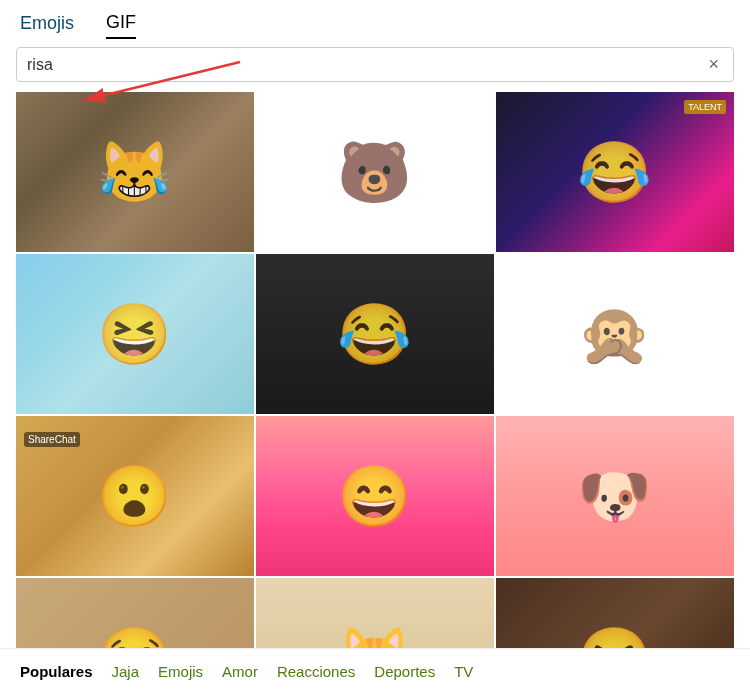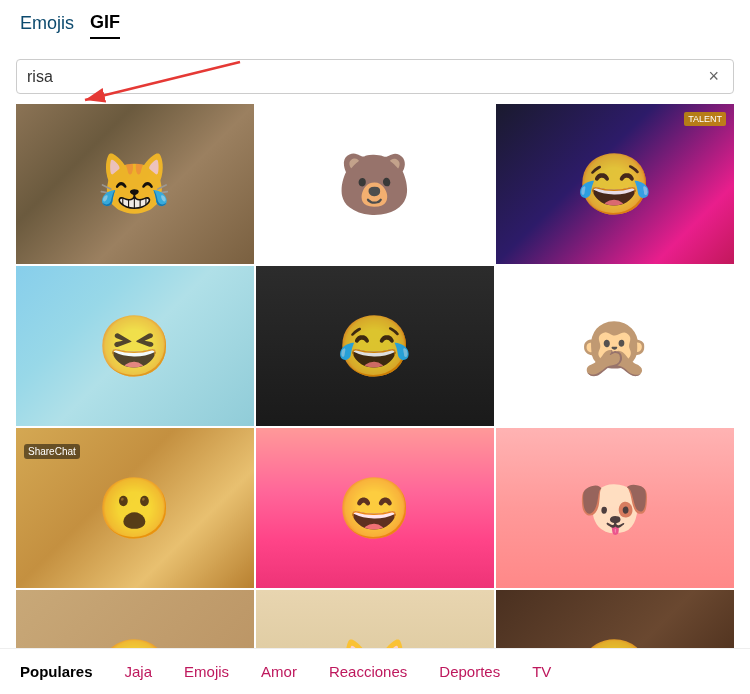--- a/index.html
+++ b/index.html
@@ -27,8 +27,9 @@
     }
     .tab.active {
       color: #000;
-      font-weight: 700;
+      font-weight: 400;
       border-bottom: 2px solid #000;
+      margin-left: 16px;
     }
 
     

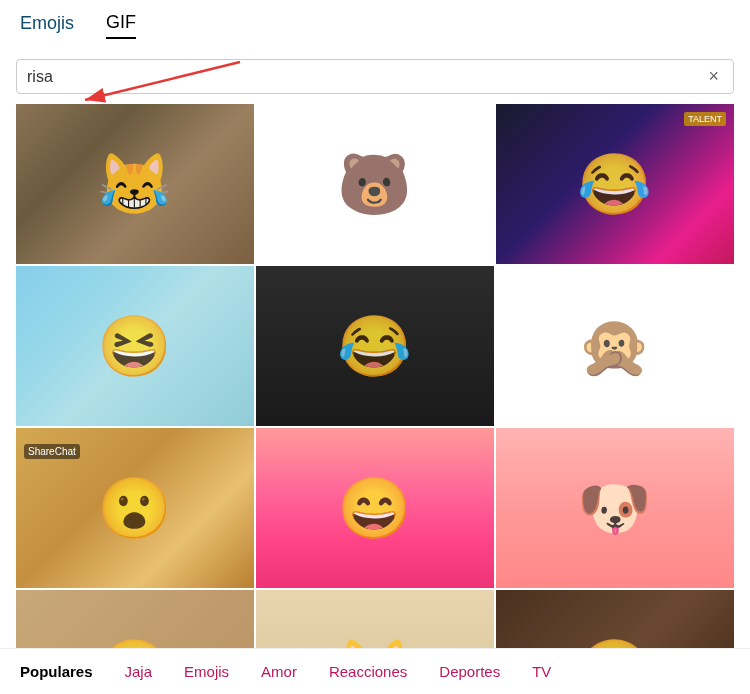--- a/index.html
+++ b/index.html
@@ -36,7 +36,7 @@
     .search-bar {
       display: flex;
       align-items: center;
-      margin: 12px 16px 10px 16px;
+      margin: 0 16px 10px 16px;
       border: 1px solid #ccc;
       border-radius: 4px;
       padding: 6px 10px;

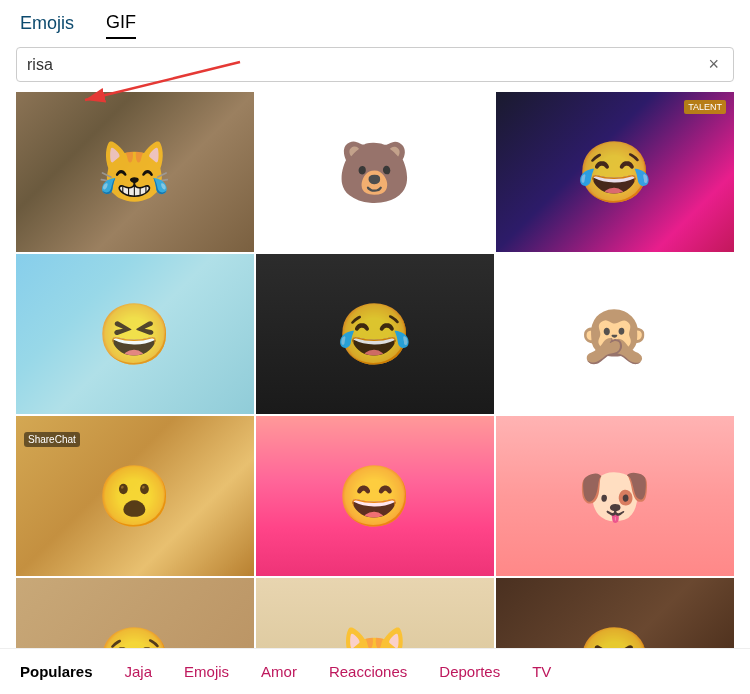--- a/index.html
+++ b/index.html
@@ -159,7 +159,7 @@
       left: 0;
       right: 0;
       display: flex;
-      gap: 32px;
+      gap: 19px;
       padding: 14px 20px;
       background: #fff;
       border-top: 1px solid #eee;

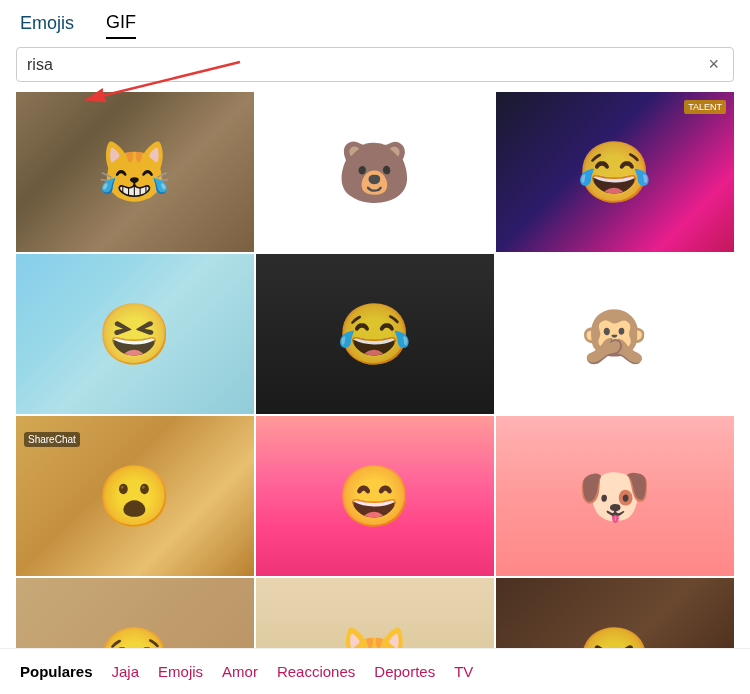--- a/index.html
+++ b/index.html
@@ -167,7 +167,7 @@
     }
     .category-item {
       font-size: 15px;
-      color: #be185d;
+      color: #4d7c0f;
       cursor: pointer;
     }
     .category-item.active {

